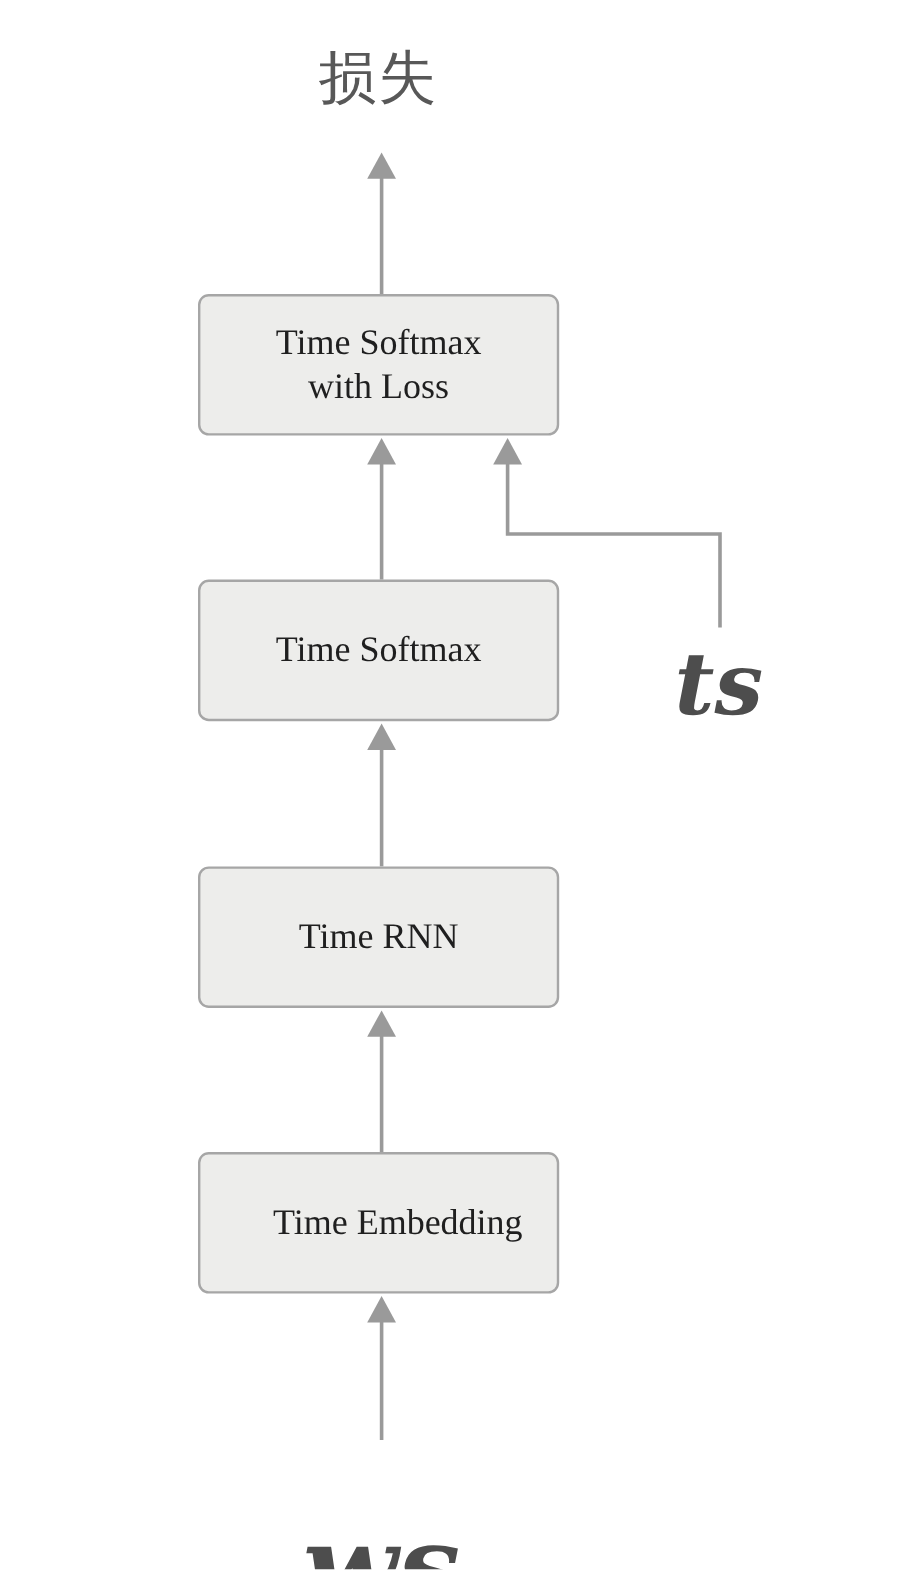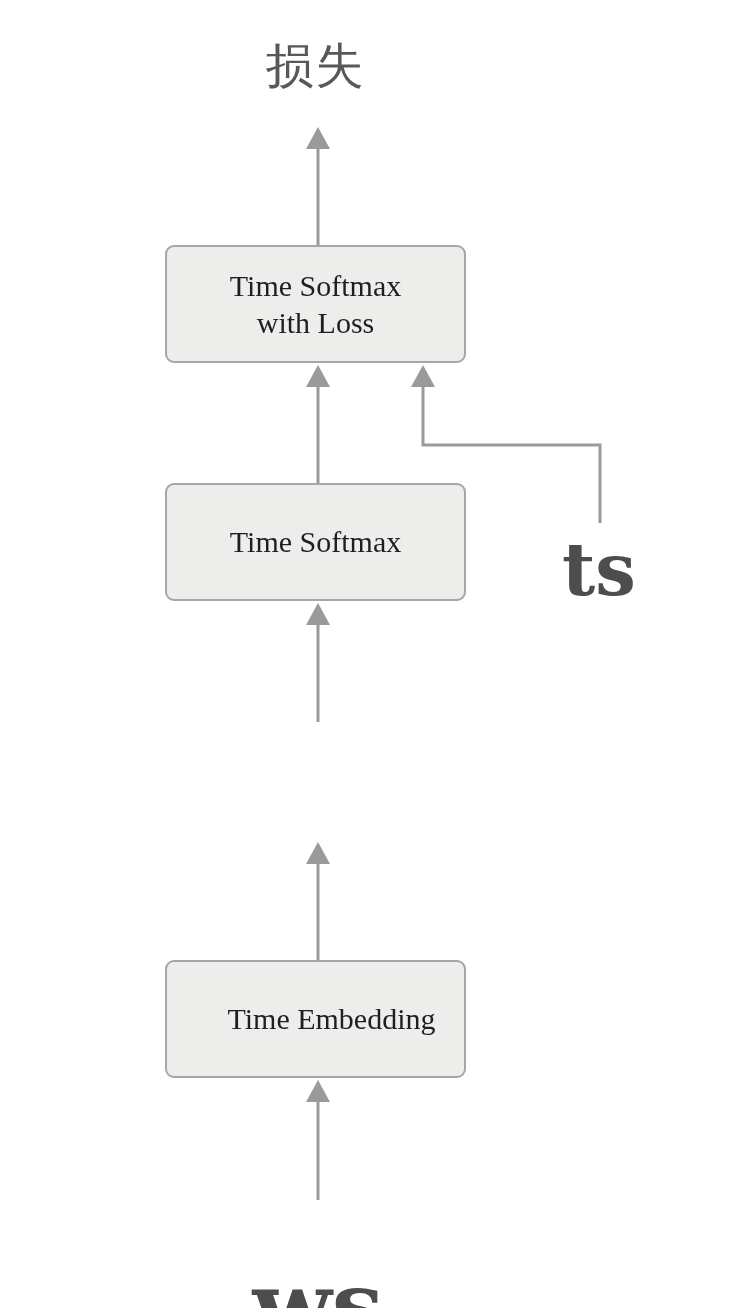--- a/index.html
+++ b/index.html
@@ -61,6 +61,7 @@
     position: absolute;
     transform: translate(-50%, -50%);
     font-family: "DejaVu Serif", "Liberation Serif", serif;
+    font-style: italic;
     font-weight: 700;
     color: #4D4D4D;
     line-height: 1;

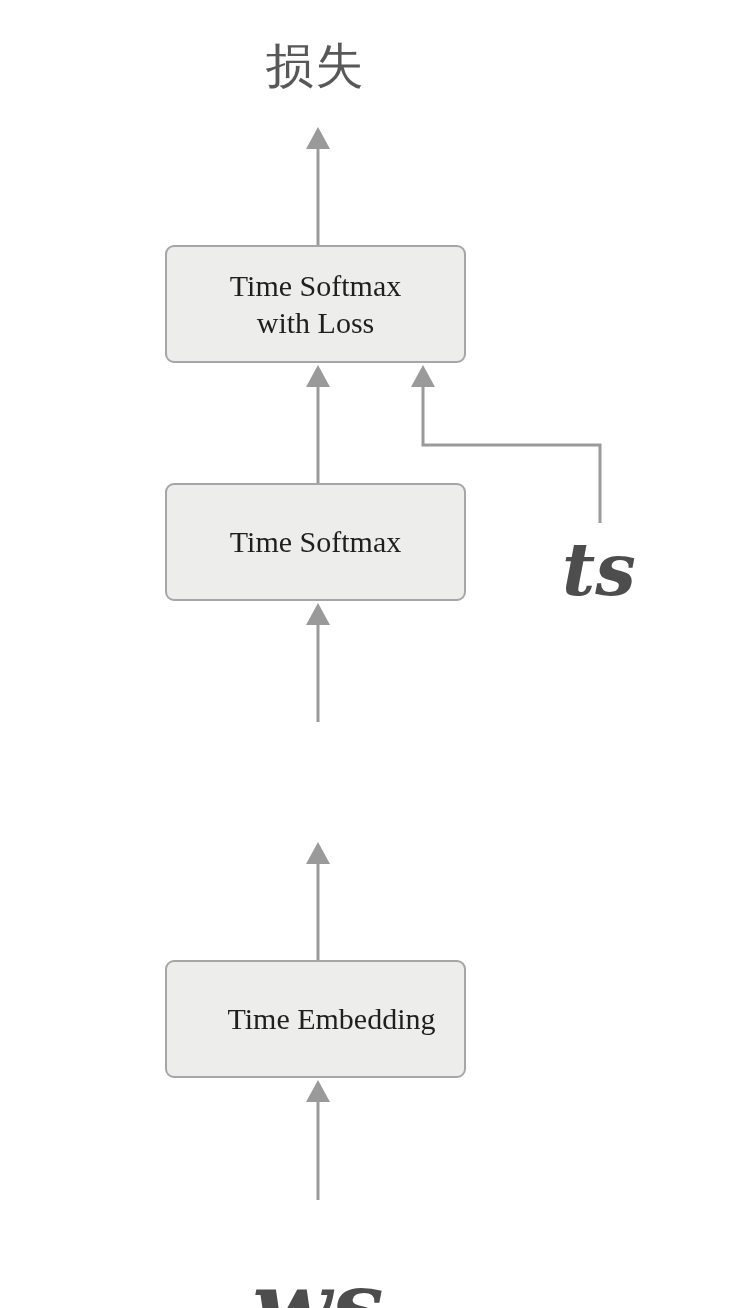--- a/index.html
+++ b/index.html
@@ -115,6 +115,7 @@
 
   <div class="layer-box box-affine">Time Softmax</div>
 
+  <div class="layer-box box-rnn">Time RNN</div>
 
   <div class="layer-box box-embedding">Time Embedding</div>
 

